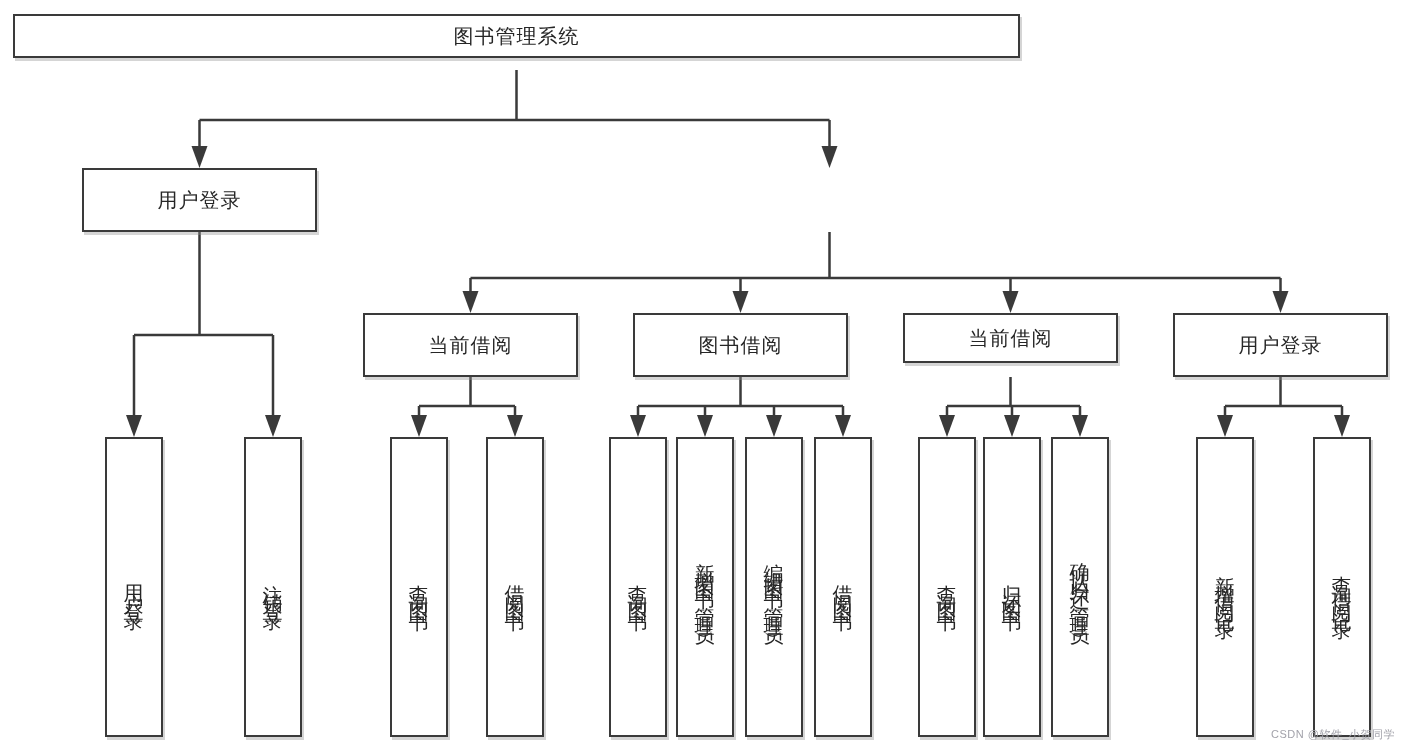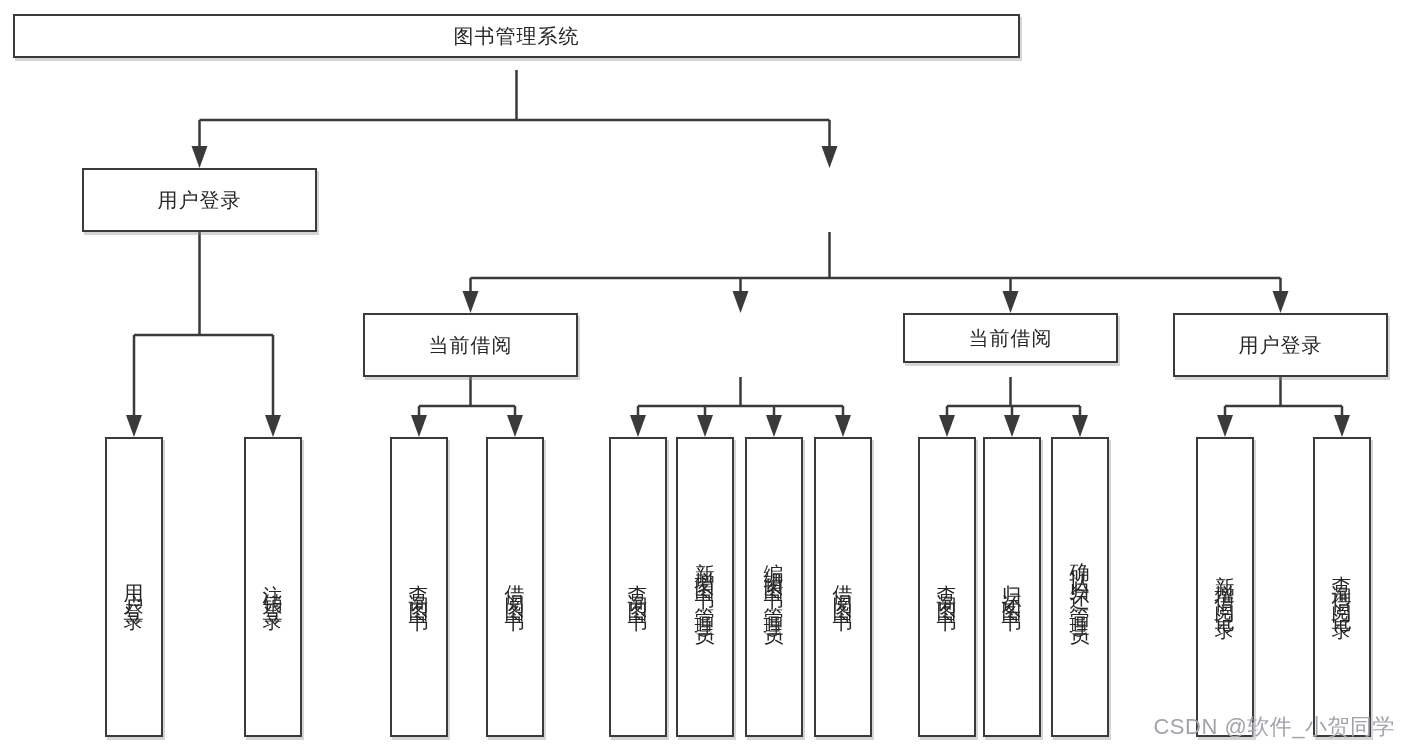--- a/index.html
+++ b/index.html
@@ -93,6 +93,7 @@
   <div class="node" style="left:82px; top:168px; width:235px; height:64px;">用户登录</div>
 
   <div class="node" style="left:363px; top:313px; width:215px; height:64px;">当前借阅</div>
+  <div class="node" style="left:633px; top:313px; width:215px; height:64px;">图书借阅</div>
   <div class="node" style="left:903px; top:313px; width:215px; height:50px;">当前借阅</div>
   <div class="node" style="left:1173px; top:313px; width:215px; height:64px;">用户登录</div>
 

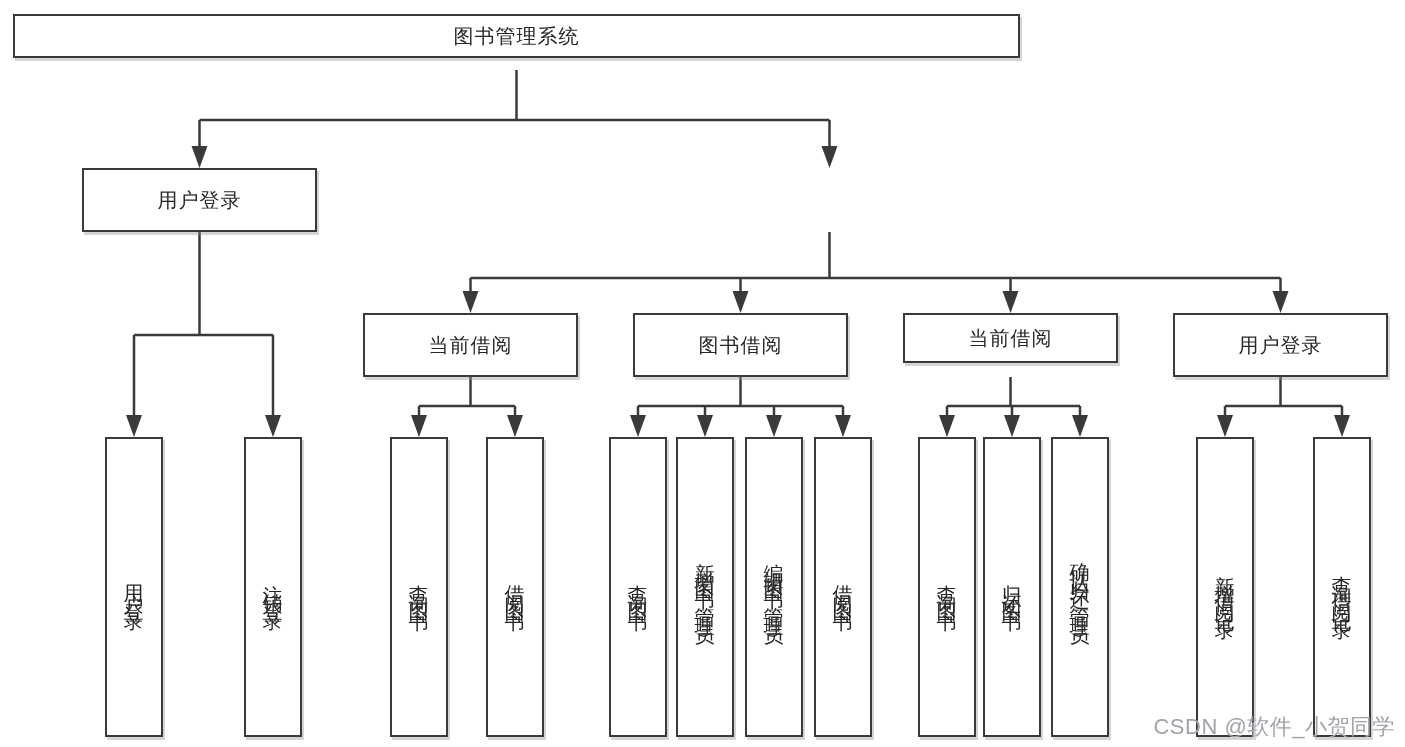--- a/index.html
+++ b/index.html
@@ -45,7 +45,7 @@
     bottom: 5px;
     z-index: 3;
     color: #a2a2aa;
-    font-size: 22px;
+    font-size: 11px;
     letter-spacing: 0.5px;
     margin-top: 10px;
   }

